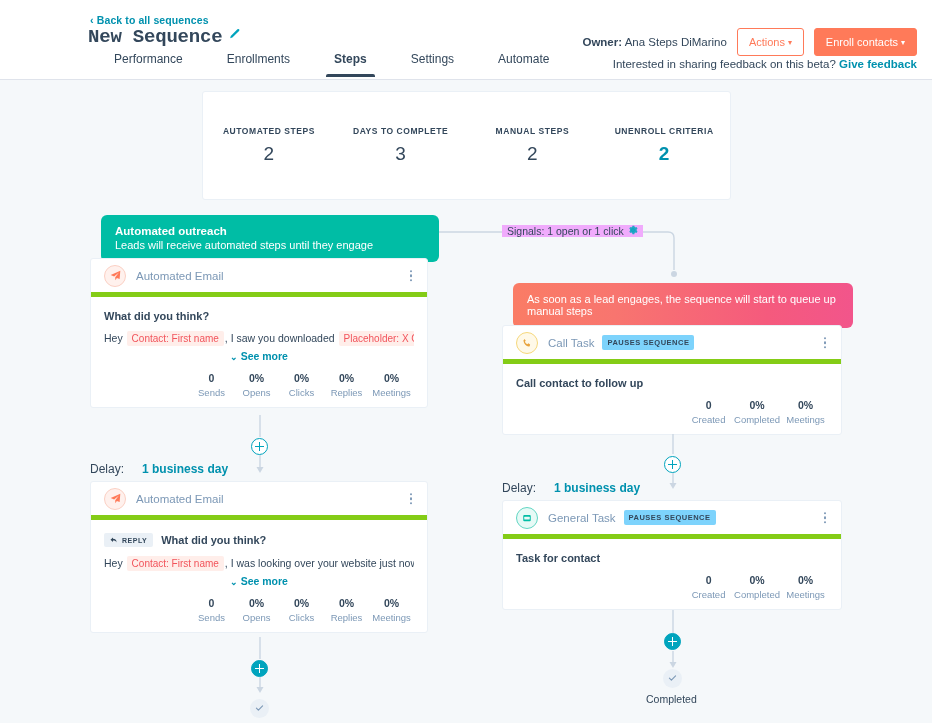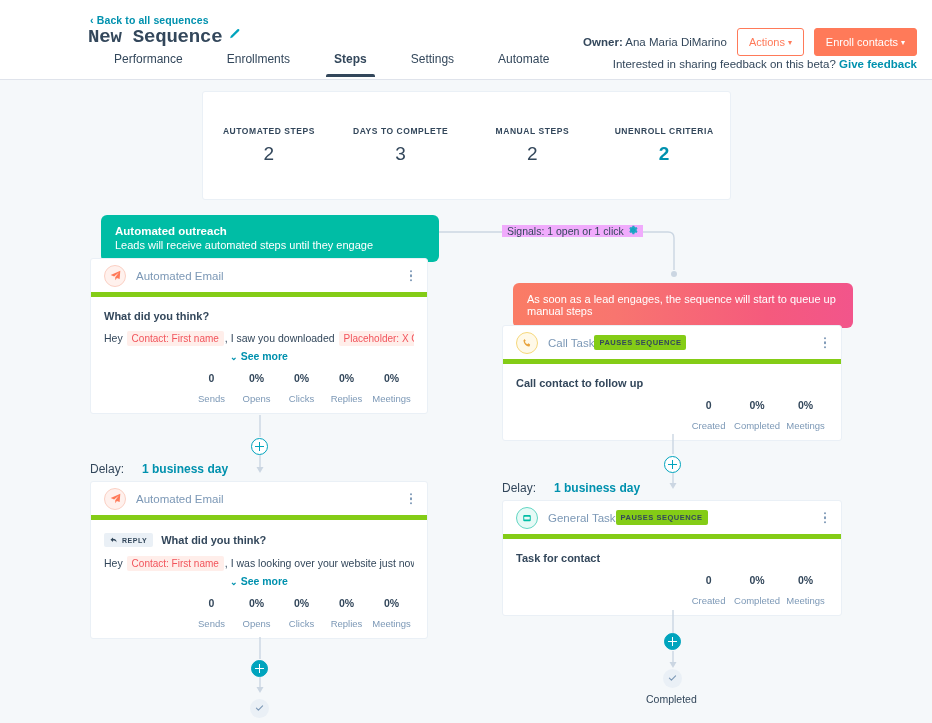--- a/index.html
+++ b/index.html
@@ -221,7 +221,7 @@
     </div>
 
     <div class="owner-wrap">
-      <span class="owner-label"><b>Owner:</b> <span>Ana Maria DiMarino</span></span>
+      <span class="owner-label"><b>Owner:</b> <span>Ana Steps DiMarino</span></span>
       <button class="btn btn-secondary"><span>Actions</span><span class="caret">▾</span></button>
     </div>
     <button class="btn btn-primary" style="right:15px;top:28px;"><span>Enroll contacts</span><span class="caret">▾</span></button>

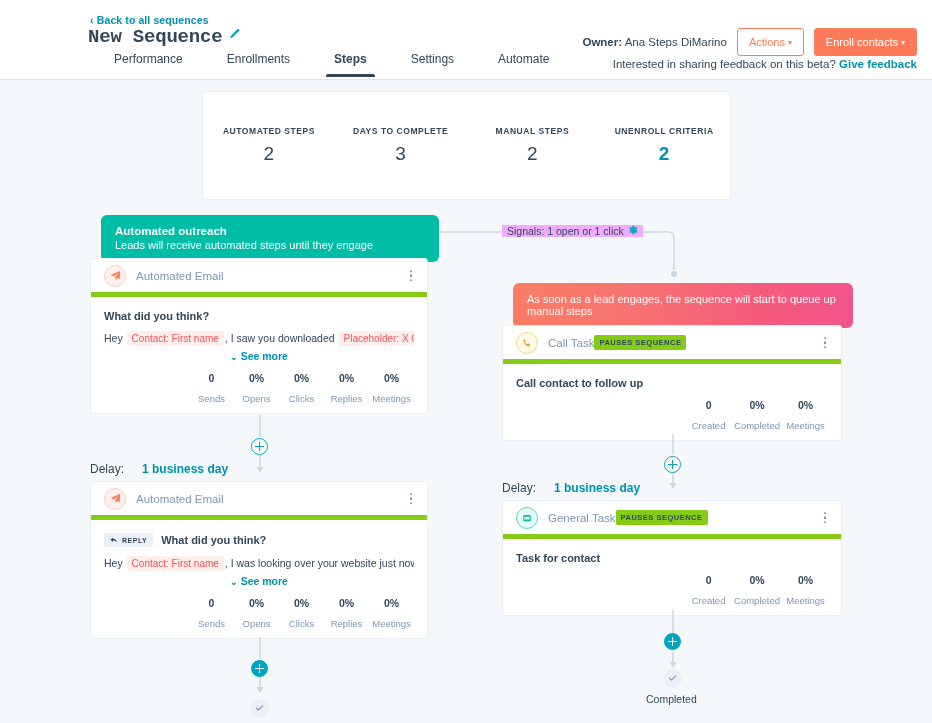--- a/index.html
+++ b/index.html
@@ -129,7 +129,7 @@
   .c-task  { background: #E6FAF6; border: 1px solid #62D6C3; }
   .card-type { font-size: 11.5px; color: #7C98B6; }
   .pauses-badge {
-    background: #84cc16; color: #33475B;
+    margin-left: 8px; background: #7dd3fc; color: #33475B;
     font-size: 7.5px; font-weight: 700; letter-spacing: .5px;
     padding: 3px 5px; border-radius: 2px; text-transform: uppercase;
   }

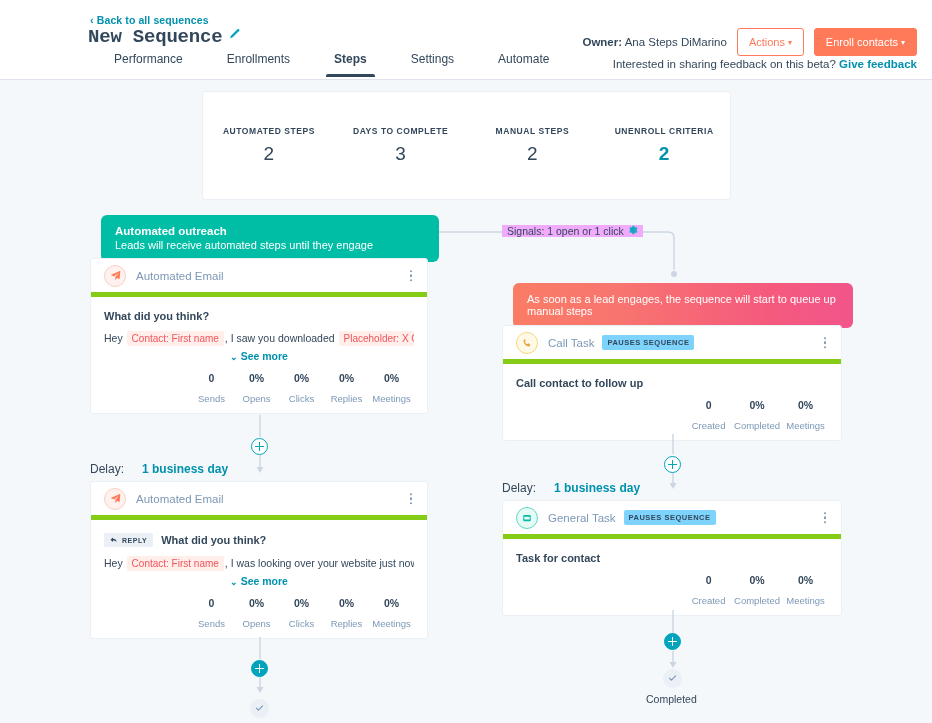--- a/index.html
+++ b/index.html
@@ -168,7 +168,7 @@
   .metrics { display: flex; justify-content: flex-end; gap: 0; margin-top: 10px; }
   .metric { text-align: center; min-width: 45px; padding: 0 3px; }
   .metric-val { font-size: 10.5px; font-weight: 700; color: #33475B; }
-  .metric-name { font-size: 9.5px; color: #7C98B6; margin-top: 9px; }
+  .metric-name { font-size: 9.5px; color: #7C98B6; margin-top: 3px; }
 
   
   .delay {

